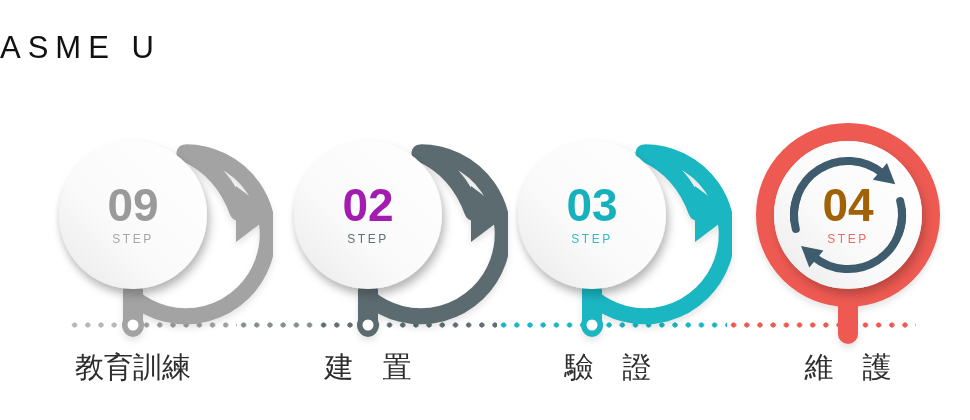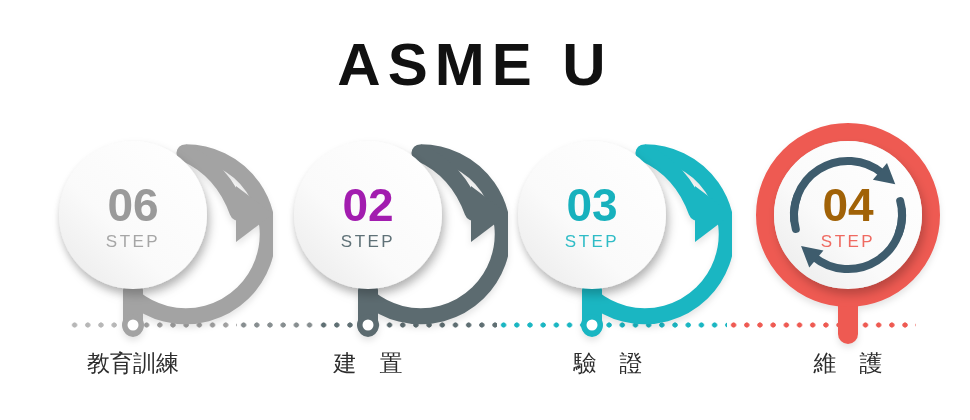--- a/index.html
+++ b/index.html
@@ -8,8 +8,8 @@
     font-family:"Liberation Sans","DejaVu Sans",sans-serif;
   }
   .title{
-    position:absolute;top:30px;left:0;right:20px;text-align:center;
-    font-size:60px;font-weight:bold;letter-spacing:7px;color:#111;
+    position:absolute;top:30px;left:0;right:20px;text-align:left;
+    font-size:31px;font-weight:normal;letter-spacing:7px;color:#111;
   }
   .timeline{position:absolute;left:0;top:0;width:100%;height:100%;}
   .dots{

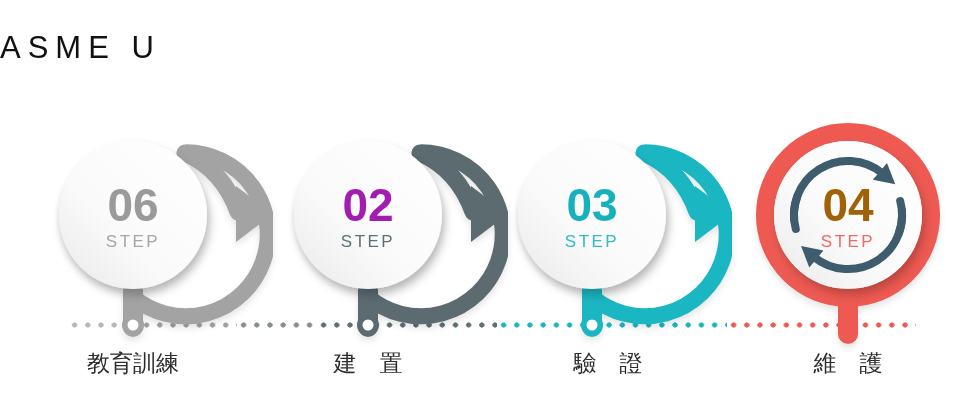--- a/index.html
+++ b/index.html
@@ -92,7 +92,7 @@
       <circle cx="100" cy="105" r="74" fill="url(#gw1)" filter="url(#fs1)"></circle>
     </svg>
     <div class="step-text">
-      <div class="num">06</div>
+      <div class="num">09</div>
       <div class="word">STEP</div>
     </div>
   </div>

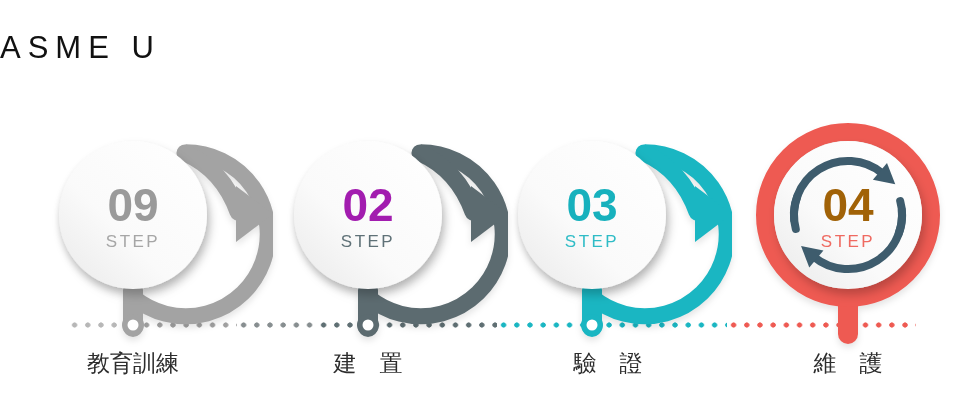--- a/index.html
+++ b/index.html
@@ -39,7 +39,7 @@
     position:absolute;left:30px;top:72px;width:140px;text-align:center;
   }
   .num{font-size:46px;font-weight:bold;line-height:1;}
-  .word{font-size:17px;letter-spacing:2.5px;margin-top:4px;}
+  .word{font-size:12px;letter-spacing:2.5px;margin-top:4px;}
   .s1 .num{color:#9a9a9a}.s1 .word{color:#a6a6a6}
   .s2 .num{color:#a21caf}.s2 .word{color:#5f7177}
   .s3 .num{color:#17b1bd}.s3 .word{color:#2fbcc6}

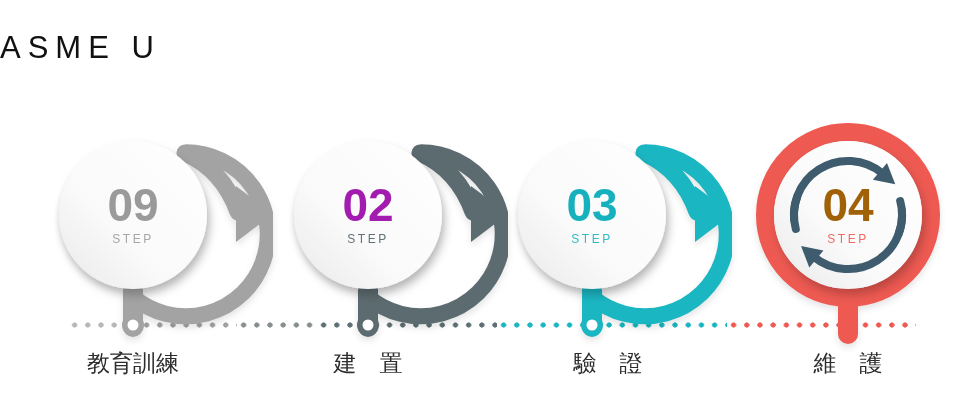--- a/index.html
+++ b/index.html
@@ -51,7 +51,7 @@
   .cycle-icon .head{fill:#3e5c6d;}
   .label{
     position:absolute;top:348px;width:180px;text-align:center;
-    font-size:23px;color:#2d2d2d;
+    font-size:29px;color:#2d2d2d;
   }
   .l1{left:43px}.l2{left:278px}.l3{left:518px}.l4{left:758px}
 </style>

